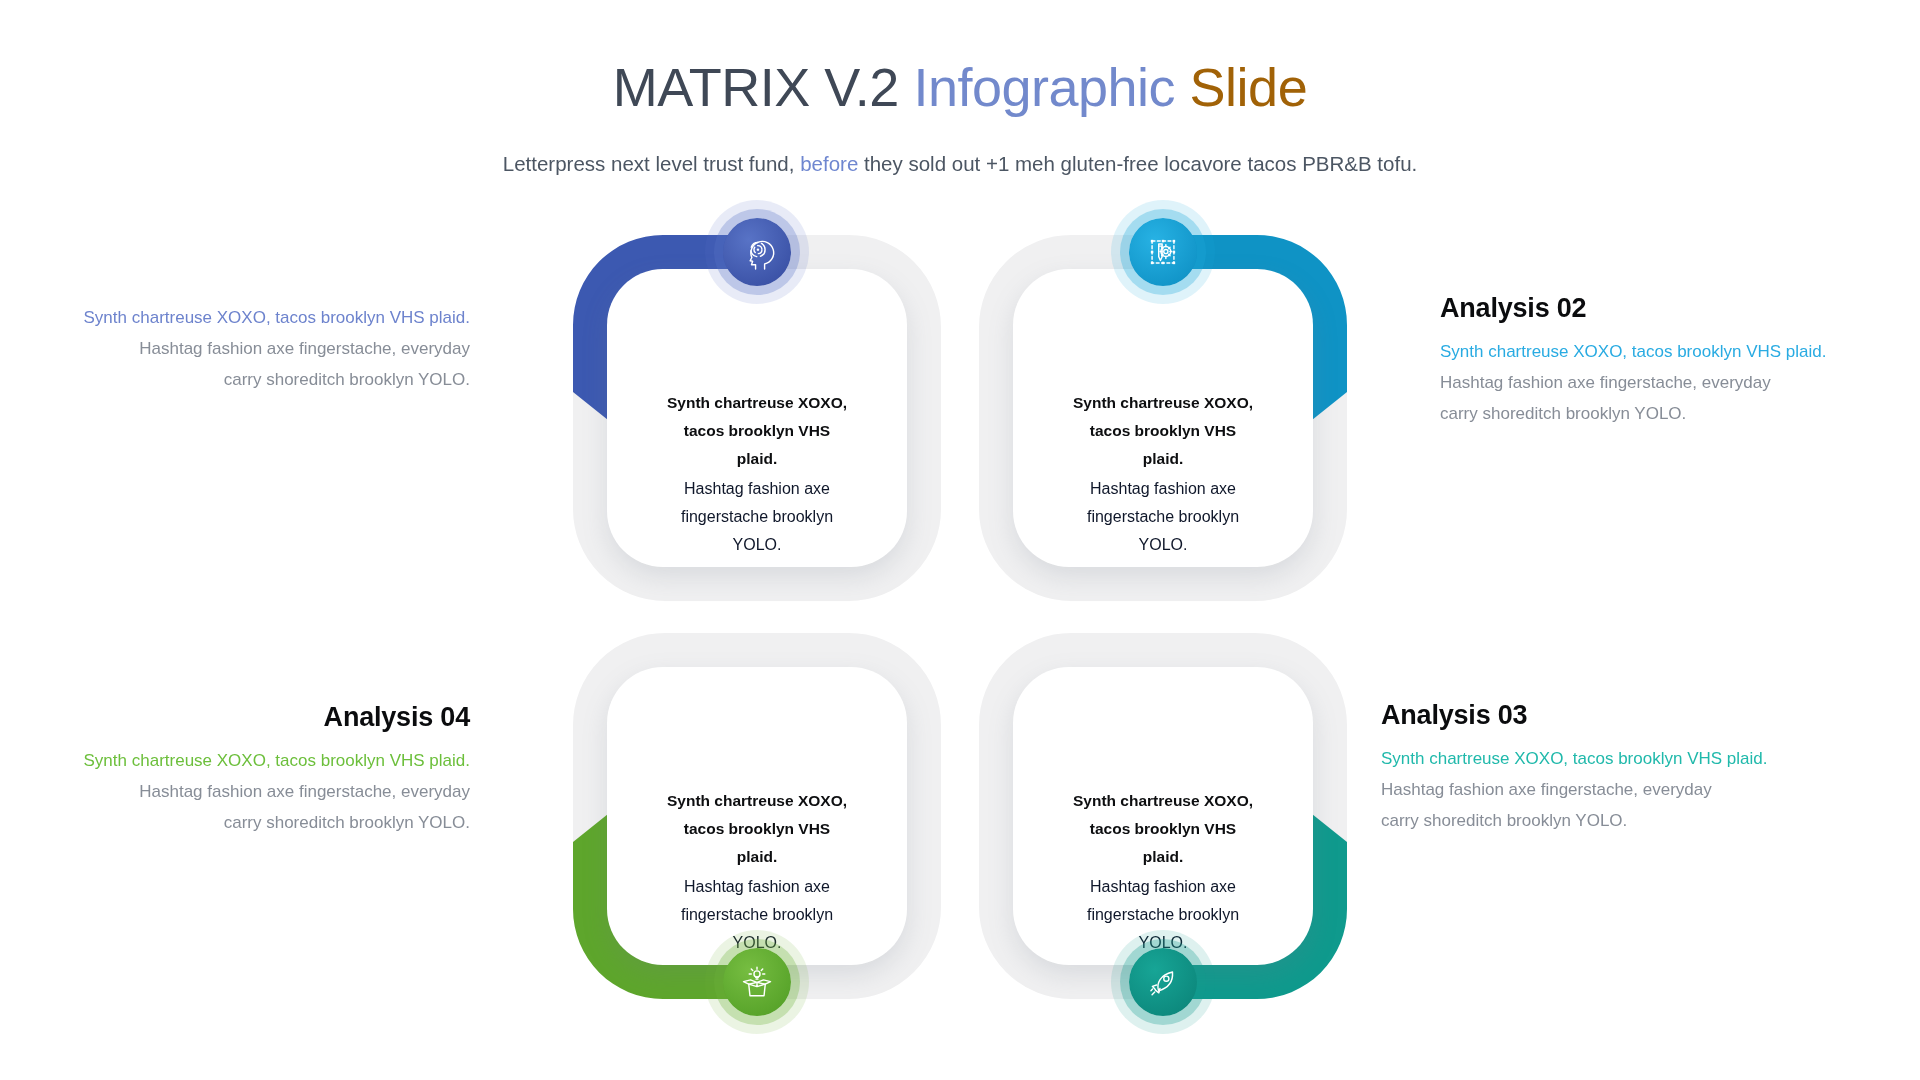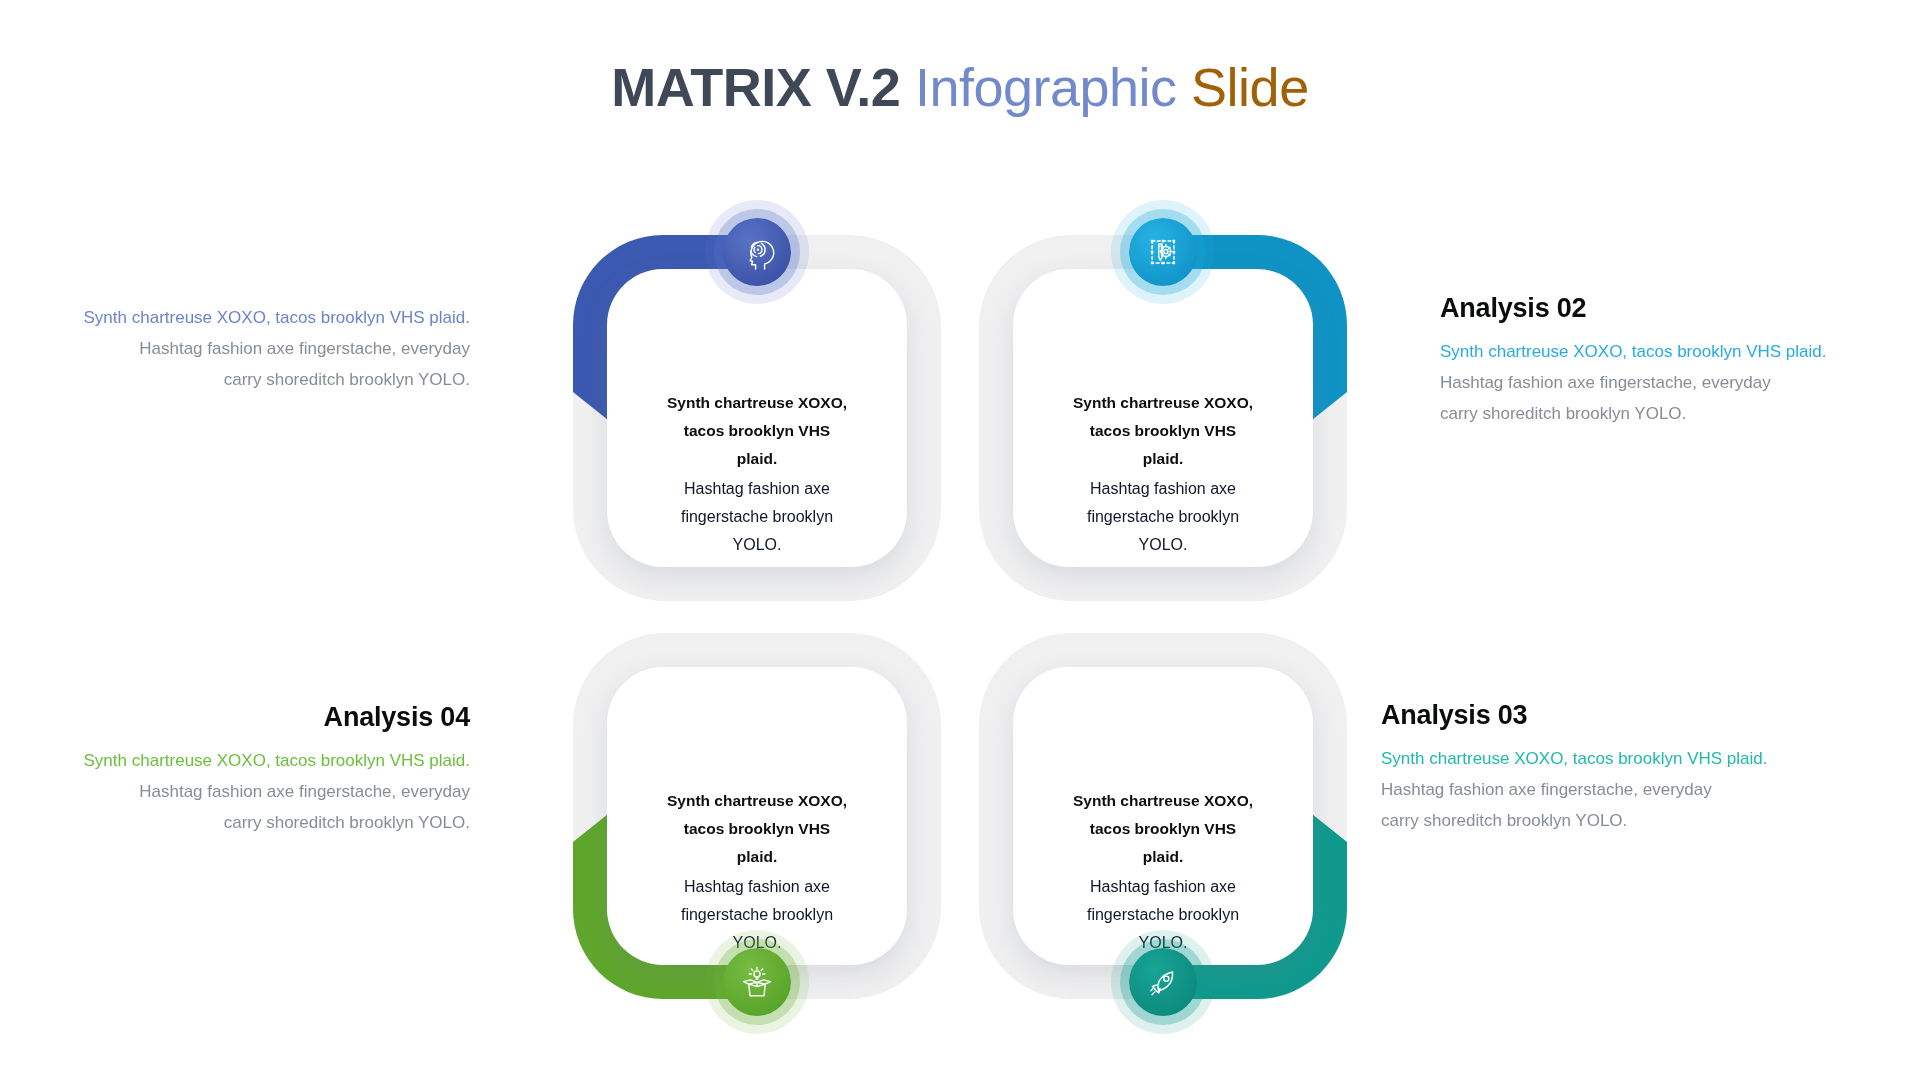--- a/index.html
+++ b/index.html
@@ -64,7 +64,7 @@
 <div class="slide">
 
   <h1 class="title">
-    <span style="color: rgb(63, 72, 86); font-weight: bold;">MATRIX V.2 </span><span style="color: rgb(114, 137, 204);">Infographic</span><span style="color: #a16207;"> Slide</span>
+    <span style="color: rgb(63, 72, 86);">MATRIX V.2 </span><span style="color: rgb(114, 137, 204);">Infographic</span><span style="color: #a16207;"> Slide</span>
   </h1>
 
   <aside class="side-block right sb1">

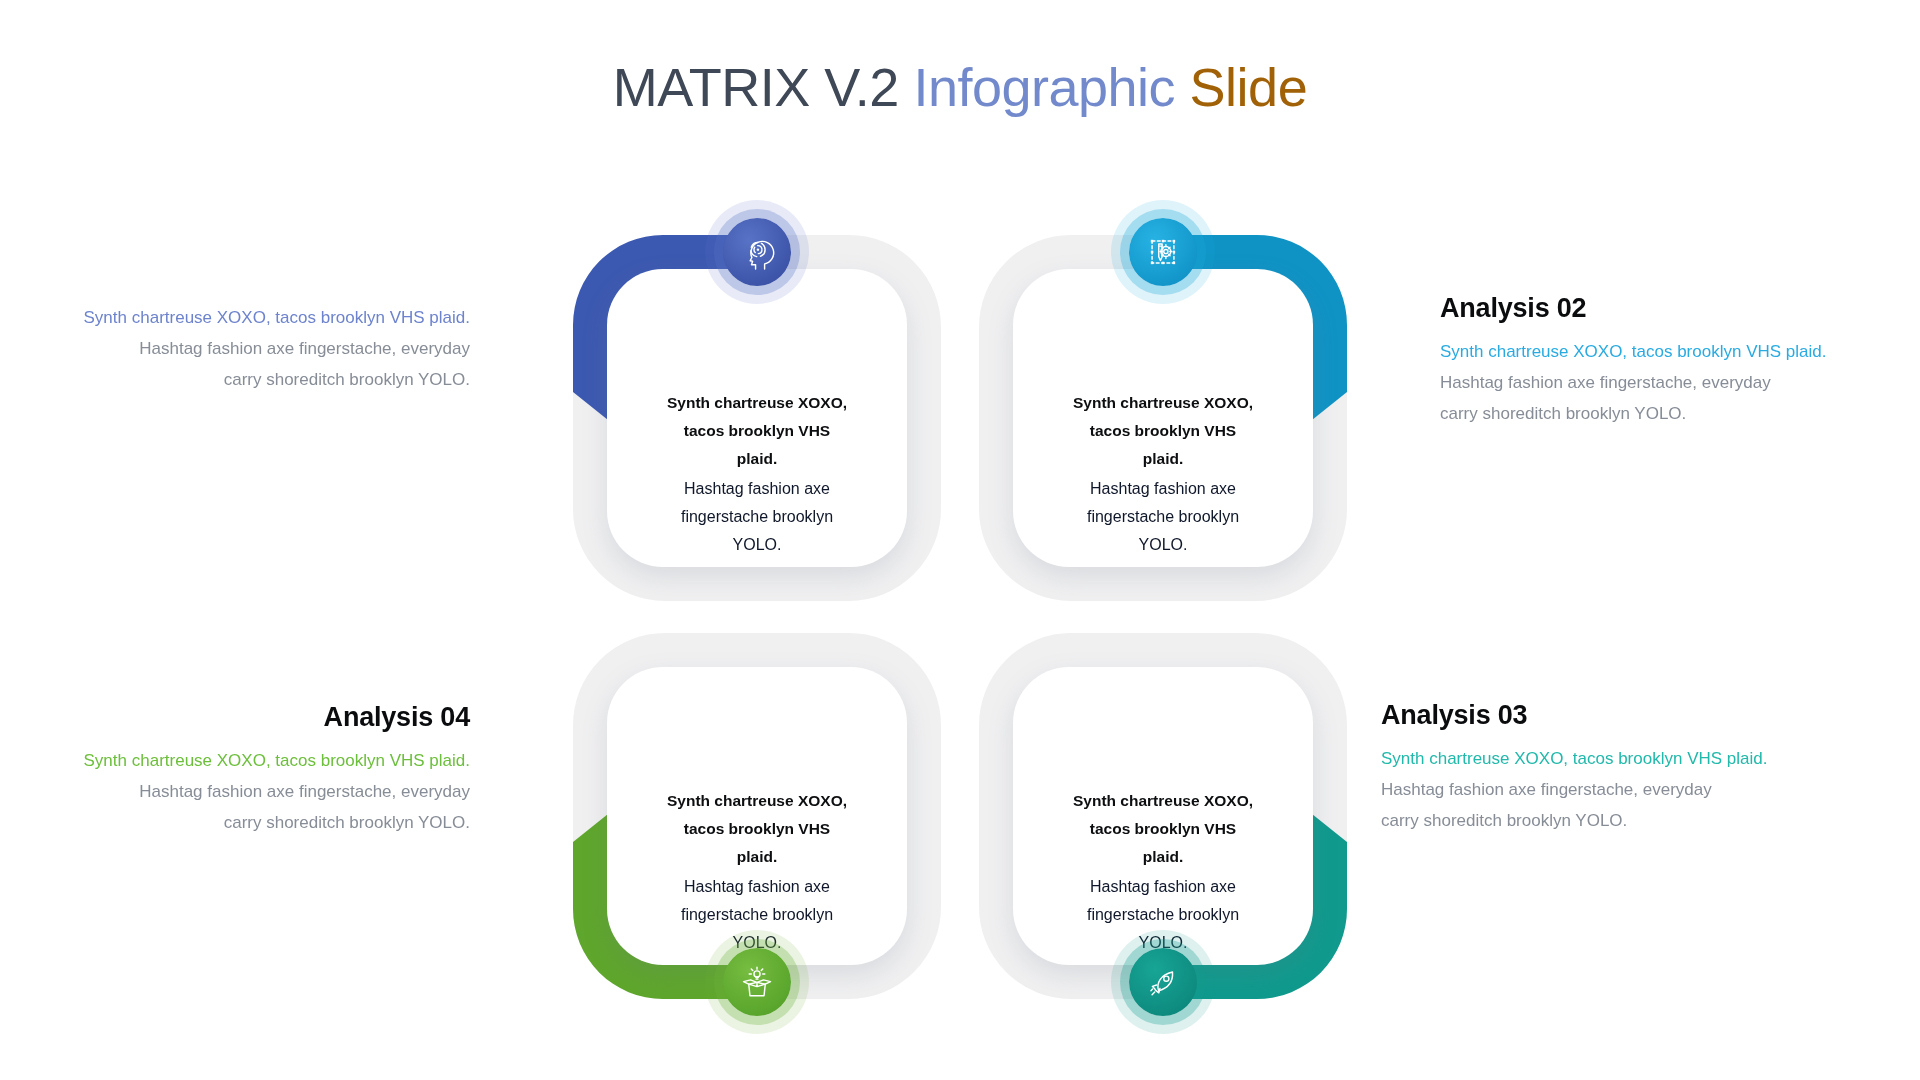--- a/index.html
+++ b/index.html
@@ -66,6 +66,9 @@
   <h1 class="title">
     <span style="color: rgb(63, 72, 86);">MATRIX V.2 </span><span style="color: rgb(114, 137, 204);">Infographic</span><span style="color: #a16207;"> Slide</span>
   </h1>
+  <p class="subtitle">
+    <span>Letterpress next level trust fund, </span><span style="color: rgb(111, 135, 208);">before</span><span> they sold out +1 meh gluten-free locavore tacos PBR&amp;B tofu.</span>
+  </p>
 
   <aside class="side-block right sb1">
     <p class="sb-para">

